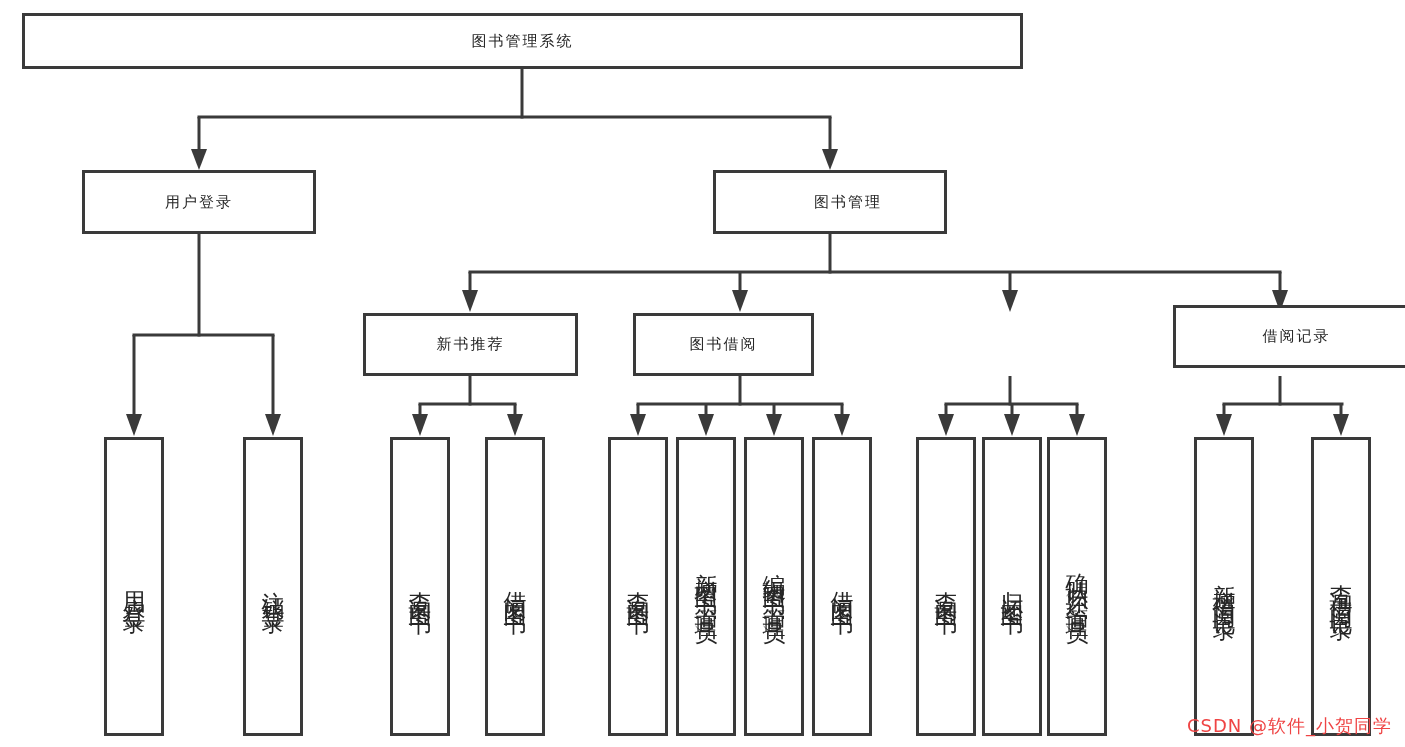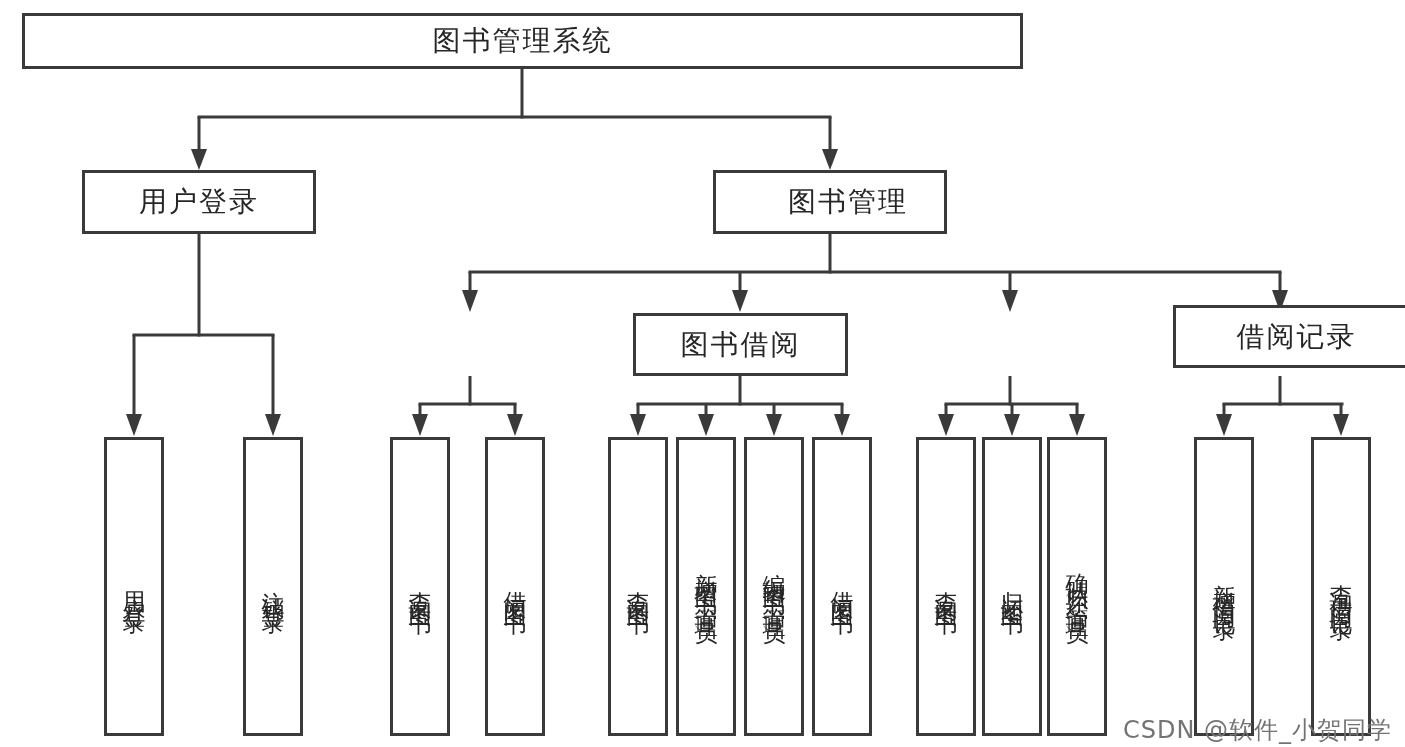--- a/index.html
+++ b/index.html
@@ -28,7 +28,7 @@
     text-align: center;
   }
   .h {
-    font-size: 28px;
+    font-size: 15px;
     letter-spacing: 2px;
     line-height: 1;
   }

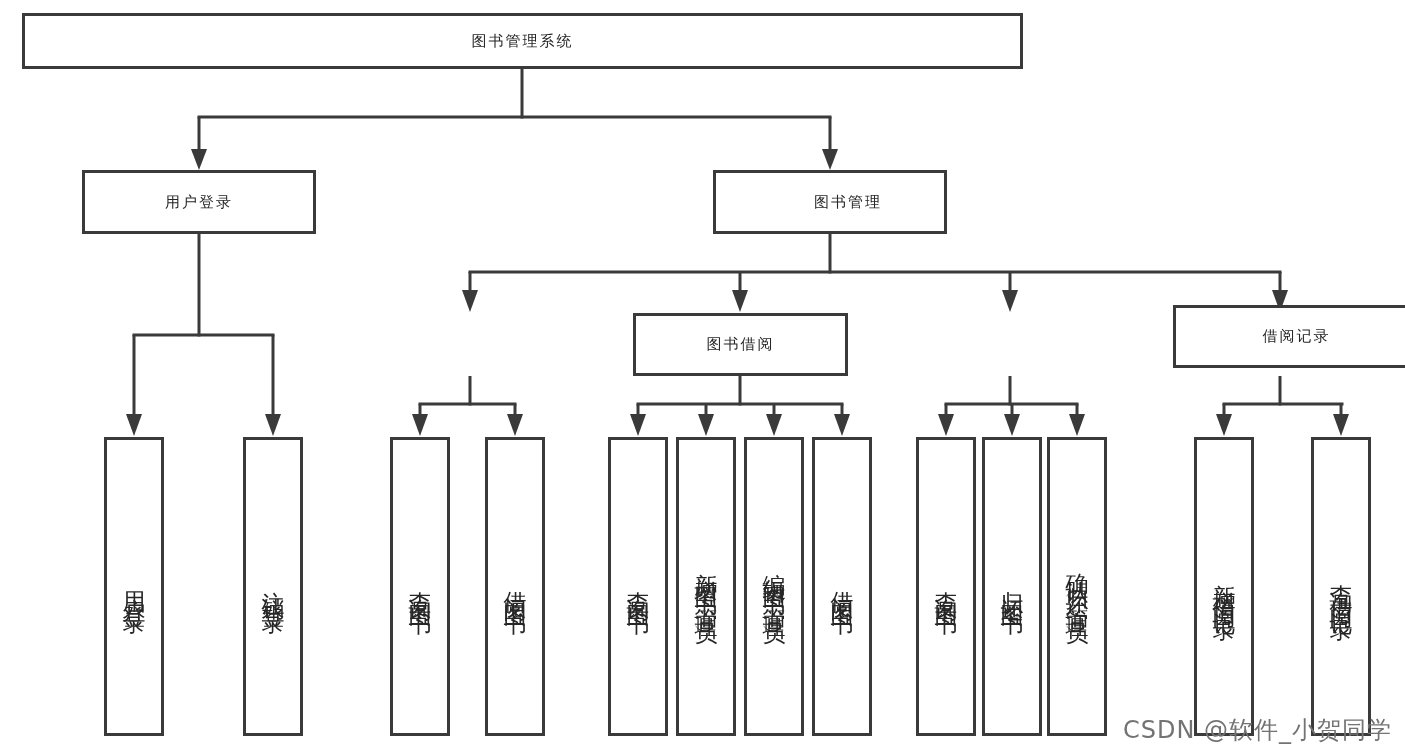--- a/index.html
+++ b/index.html
@@ -129,6 +129,7 @@
   <div class="box h" style="left:82px; top:170px; width:234px; height:64px;">用户登录</div>
   <div class="box h" style="left:713px; top:170px; width:234px; height:64px;padding-left:36px;">图书管理</div>
 
+  <div class="box h" style="left:363px; top:313px; width:215px; height:63px;">新书推荐</div>
   <div class="box h" style="left:633px; top:313px; width:215px; height:63px;">图书借阅</div>
   <div class="box h" style="left:1173px; top:305px; width:247px; height:63px;">借阅记录</div>
 

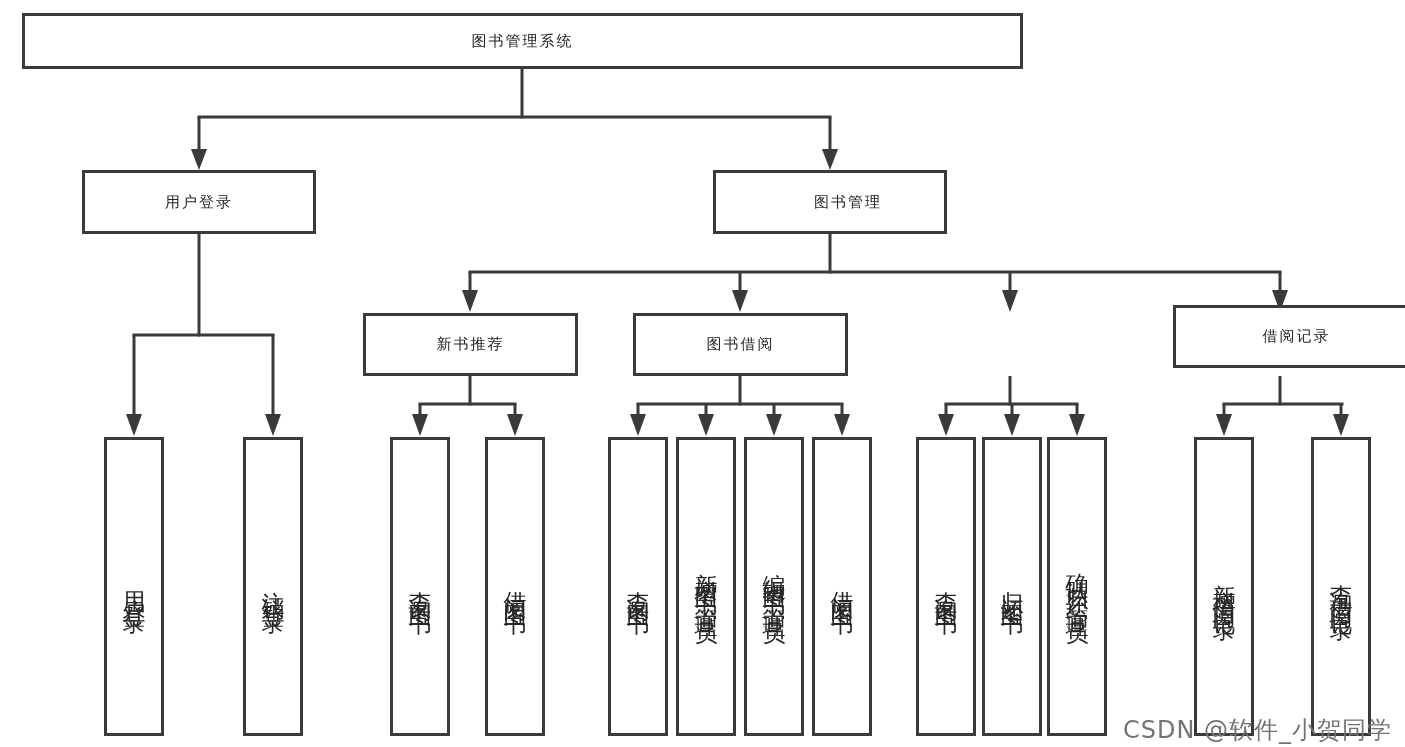--- a/index.html
+++ b/index.html
@@ -130,7 +130,7 @@
   <div class="box h" style="left:713px; top:170px; width:234px; height:64px;padding-left:36px;">图书管理</div>
 
   <div class="box h" style="left:363px; top:313px; width:215px; height:63px;">新书推荐</div>
-  <div class="box h" style="left:633px; top:313px; width:215px; height:63px;">图书借阅</div>
+  <div class="box h" style="left:633px; top:313px; width:181px; height:63px;">图书借阅</div>
   <div class="box h" style="left:1173px; top:305px; width:247px; height:63px;">借阅记录</div>
 
   <div class="box v" style="left:104px; top:437px; width:60px; height:299px;">用户登录</div>

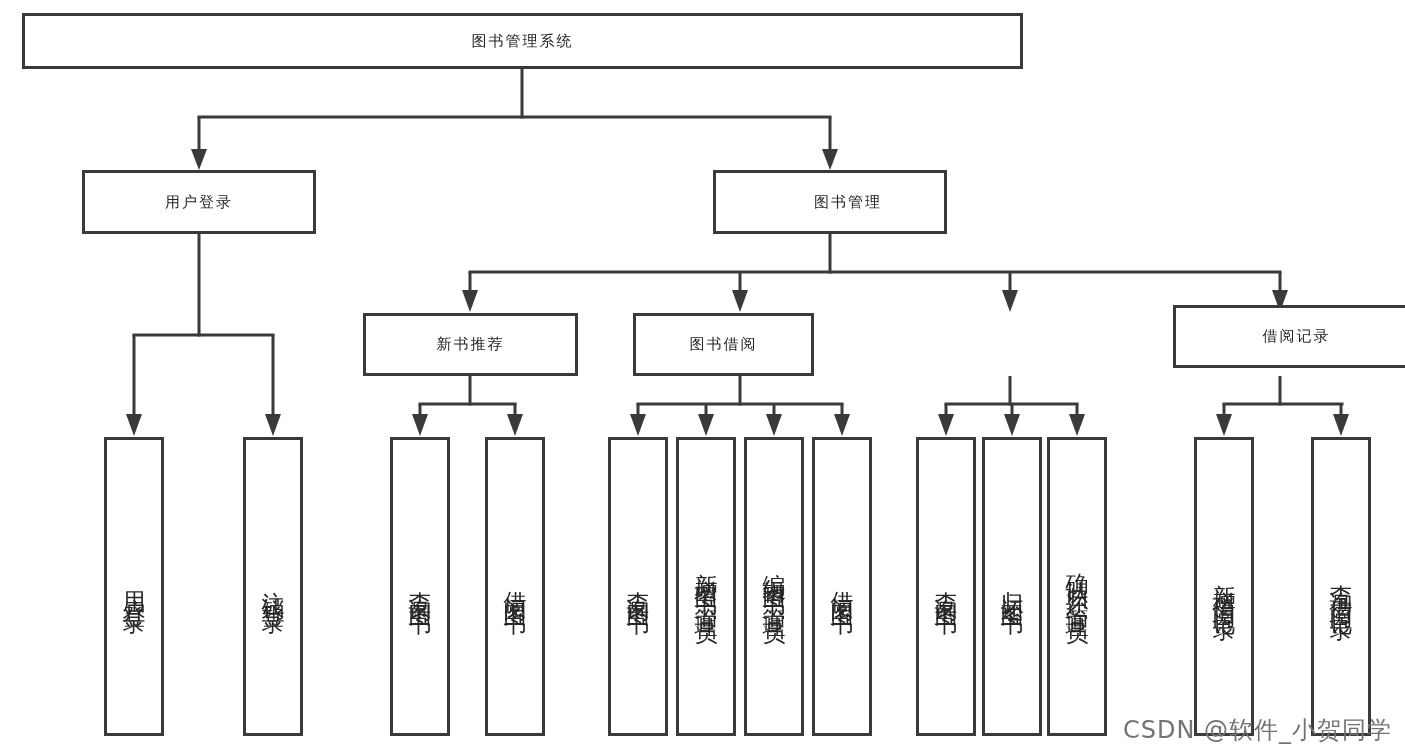--- a/index.html
+++ b/index.html
@@ -44,9 +44,9 @@
     position: absolute;
     right: 13px;
     top: 714px;
-    font-size: 24px;
+    font-size: 18px;
     letter-spacing: 1px;
-    color: #737373;
+    color: #ef4444;
     white-space: nowrap;
   }
 </style>

